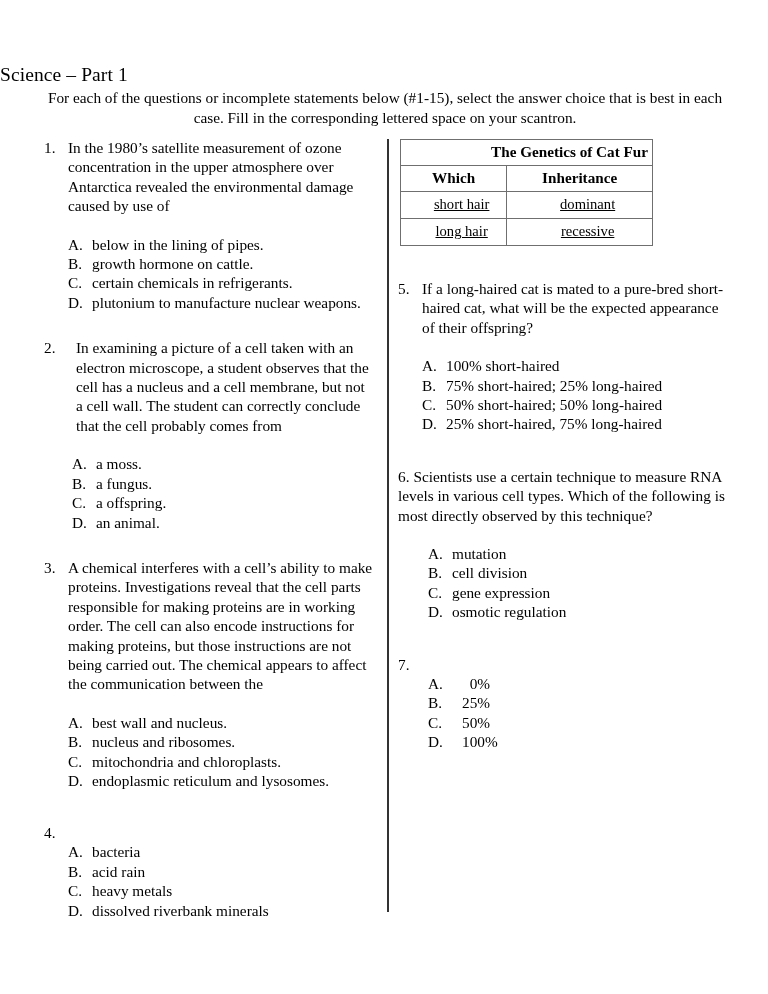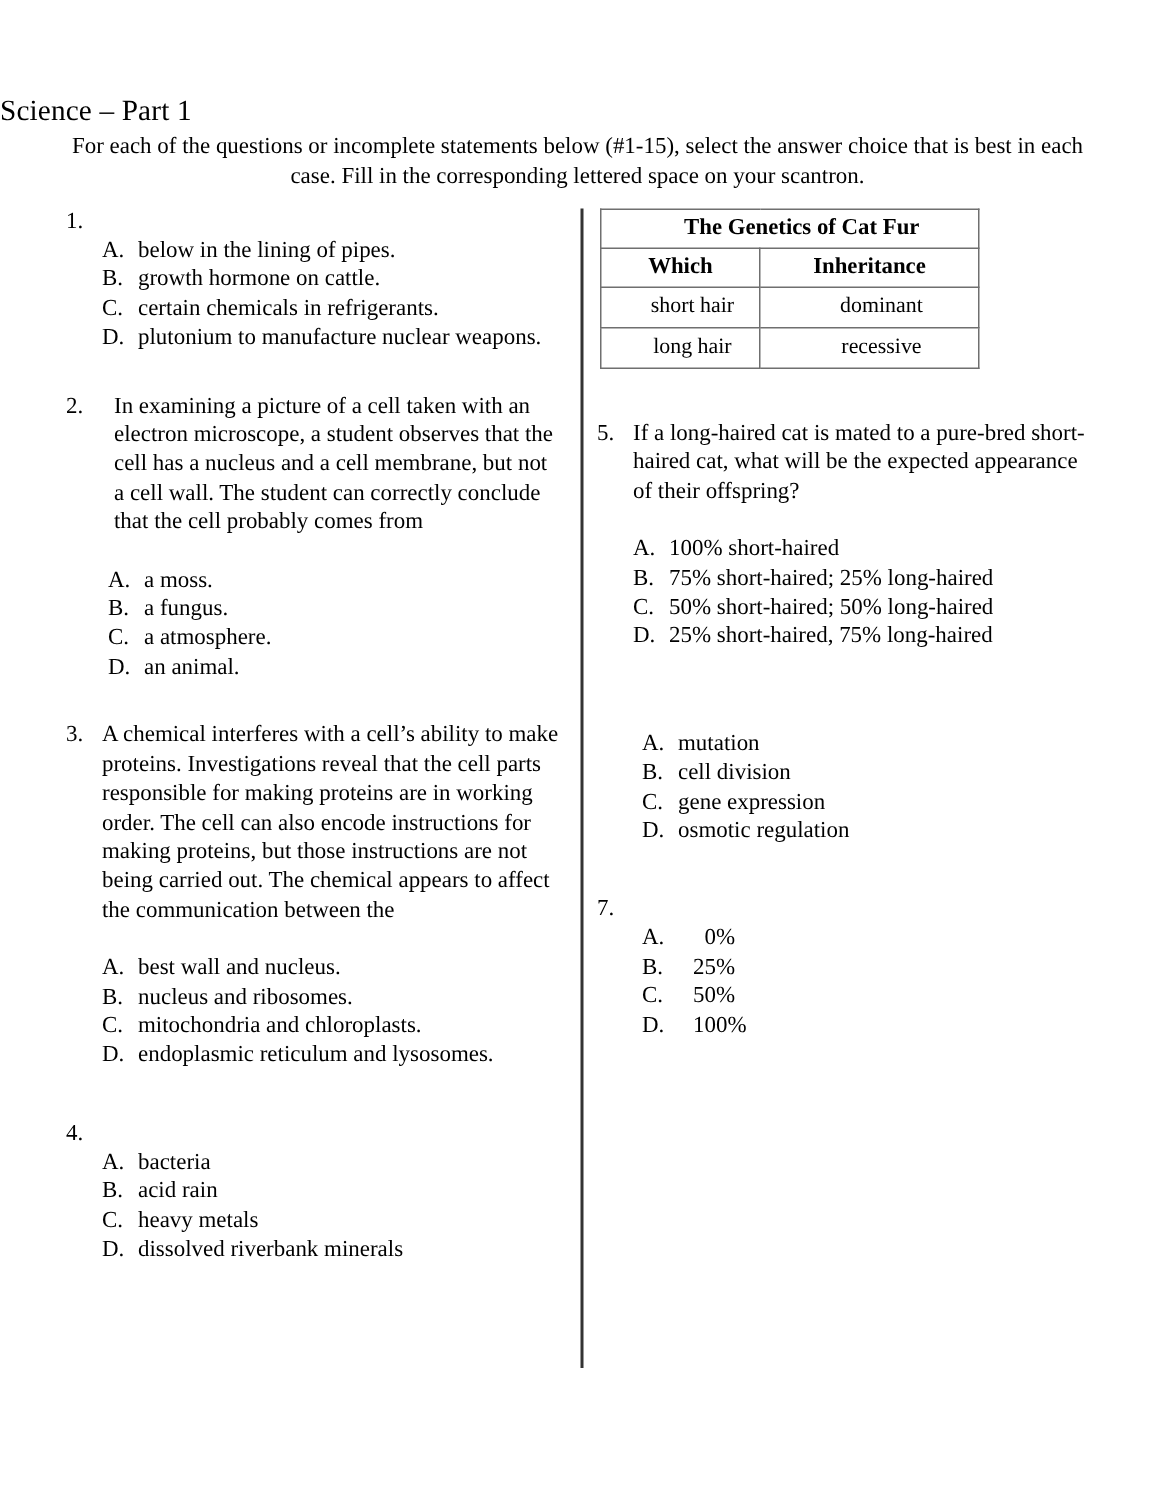--- a/index.html
+++ b/index.html
@@ -168,7 +168,7 @@
 
     <div class="question">
       <div class="q-stem hang">
-        <span class="q-num">1.</span>
+        <span class="q-num">1.</span><span>In the 1980’s satellite measurement of ozone concentration in the upper atmosphere over Antarctica revealed the environmental damage caused by use of</span>
       </div>
       <div class="gap-md"></div>
       <ul class="choices" style="margin-left:24px;">

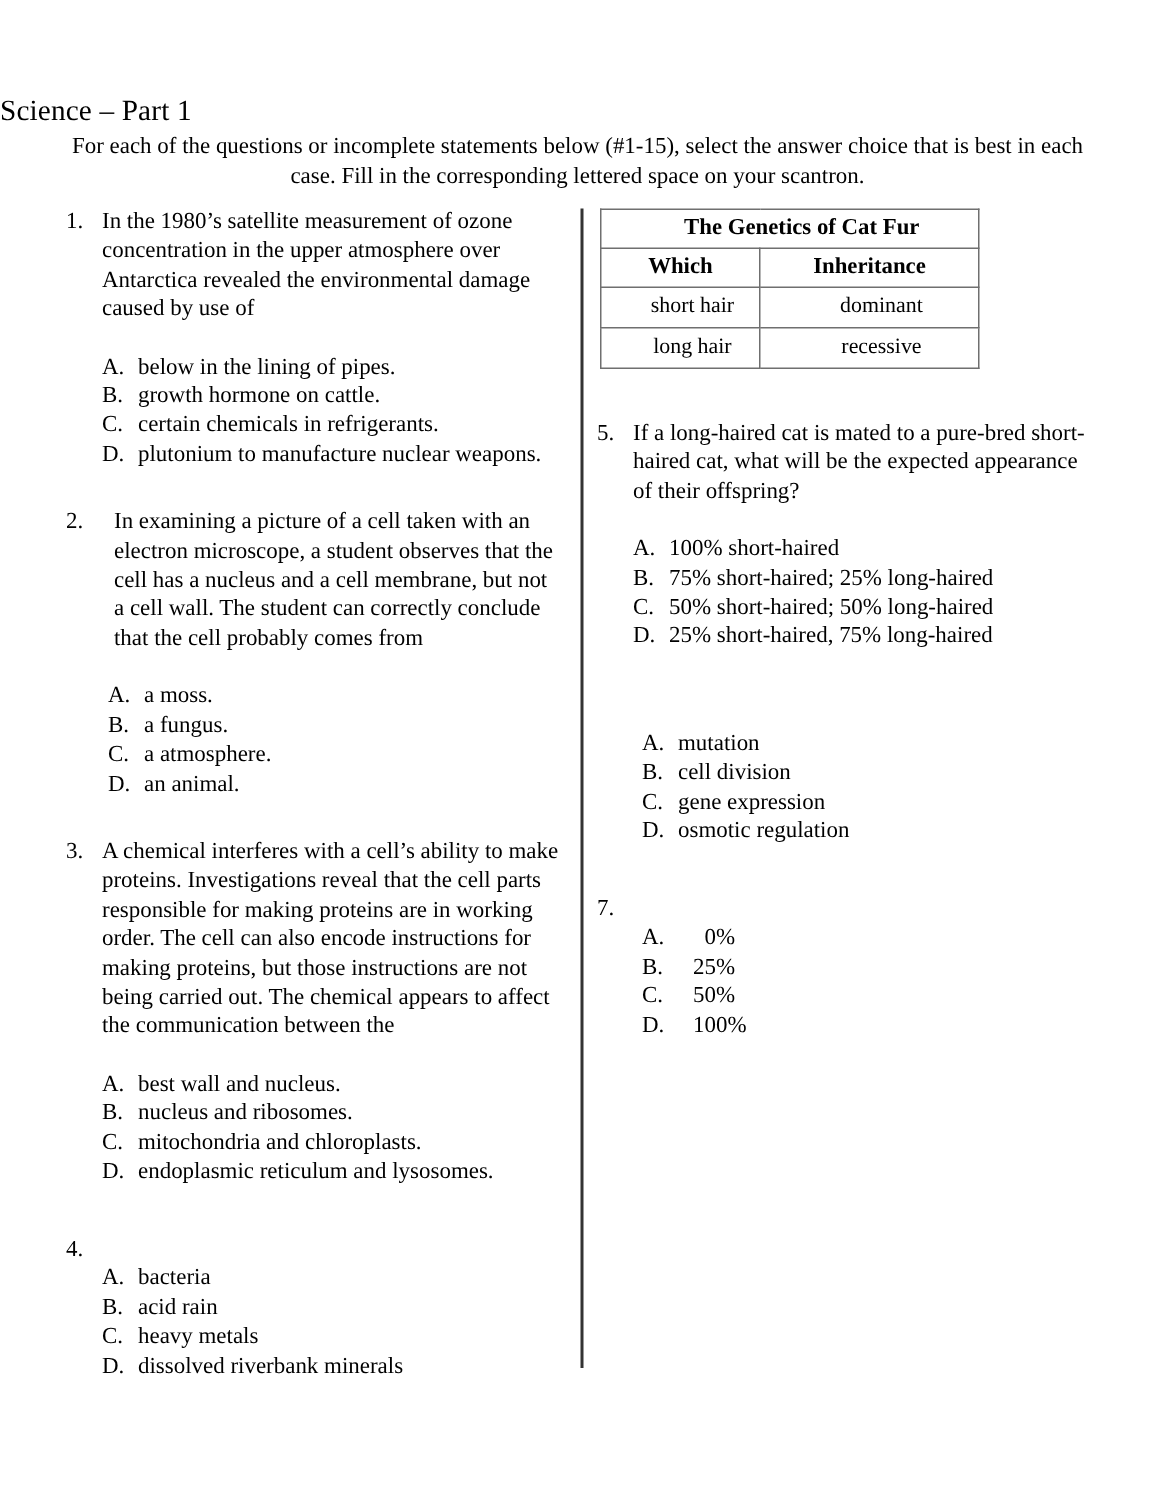--- a/index.html
+++ b/index.html
@@ -141,6 +141,7 @@
     font-weight: bold;
     font-size: 15.2px;
     padding: 3px 4px 5px 20px;
+    text-align: right;
   }
   .genetics-table .tbl-head {
     font-weight: bold;

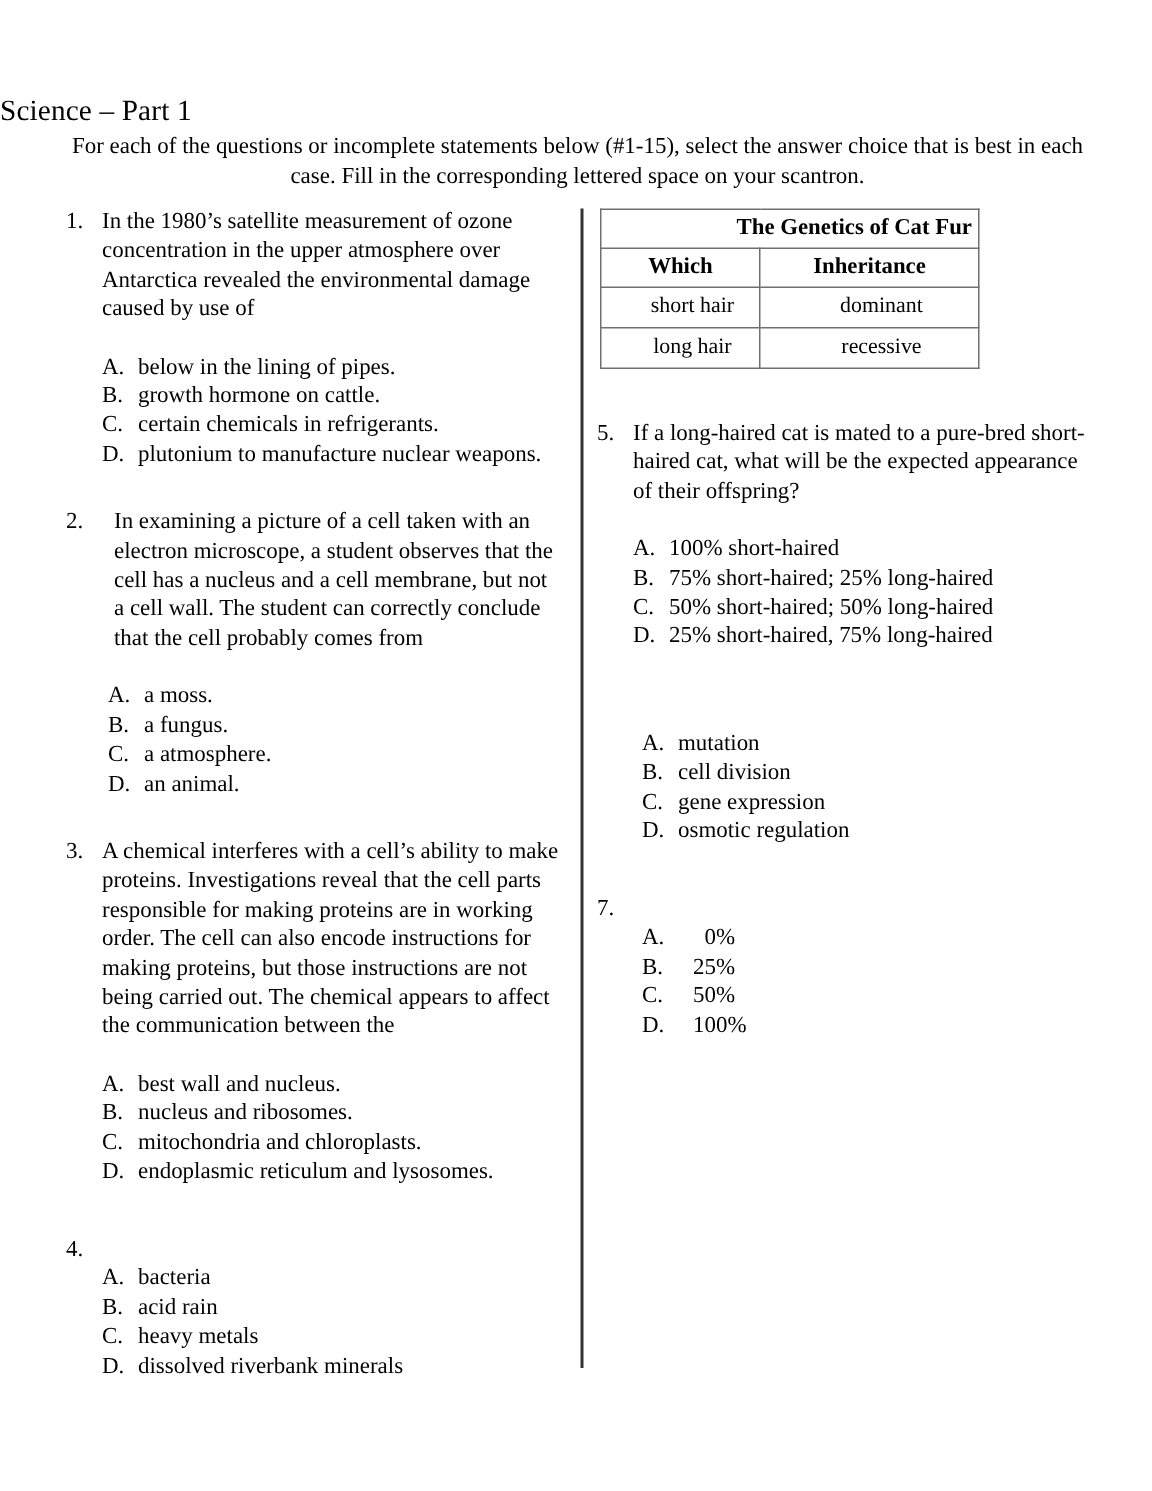--- a/index.html
+++ b/index.html
@@ -150,6 +150,7 @@
   }
   .genetics-table .tbl-cell {
     padding: 4px 4px 5px 20px;
+    text-decoration: underline;
   }
   .col-trait { width: 106px; }
   .col-inherit { width: 147px; }

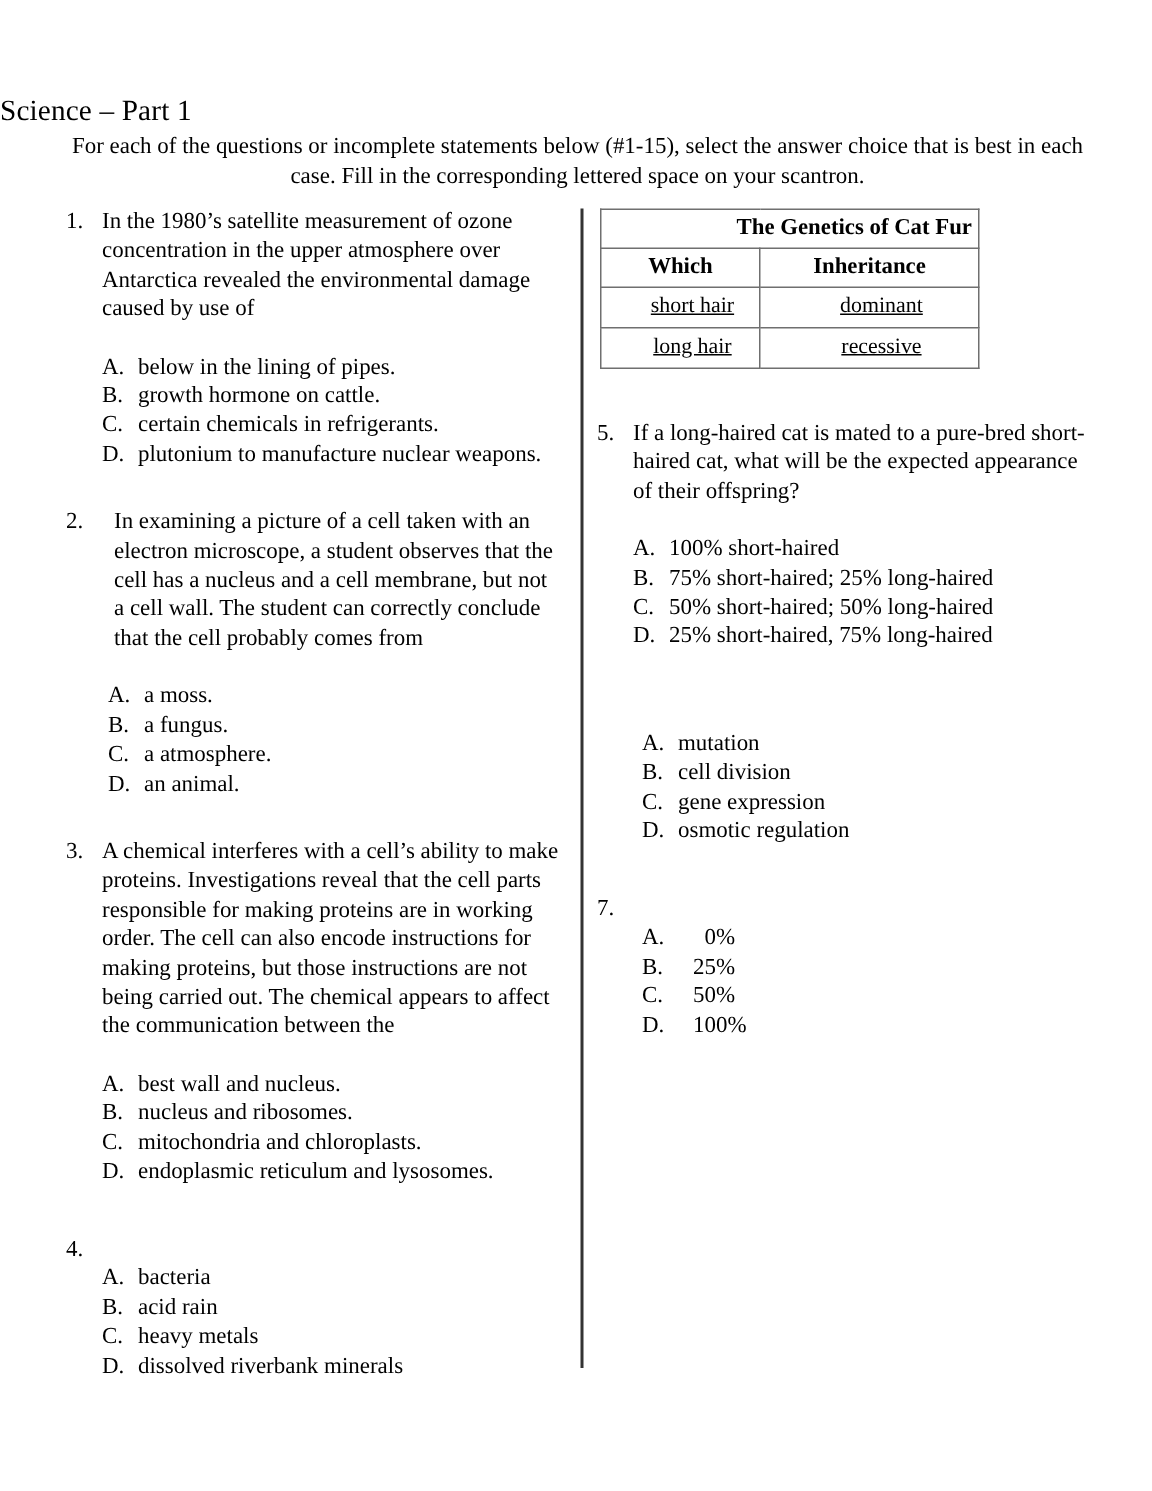--- a/index.html
+++ b/index.html
@@ -268,6 +268,9 @@
     <div class="gap-xl"></div>
 
     <div class="question">
+      <div class="q-stem flush">
+        <span class="q-num">6.</span><span>Scientists use a certain technique to measure RNA levels in various cell types.  Which of the following is most directly observed by this technique?</span>
+      </div>
       <div class="gap-md"></div>
       <ul class="choices" style="margin-left:30px;">
         <li><span class="c-let">A.</span><span>mutation</span></li>

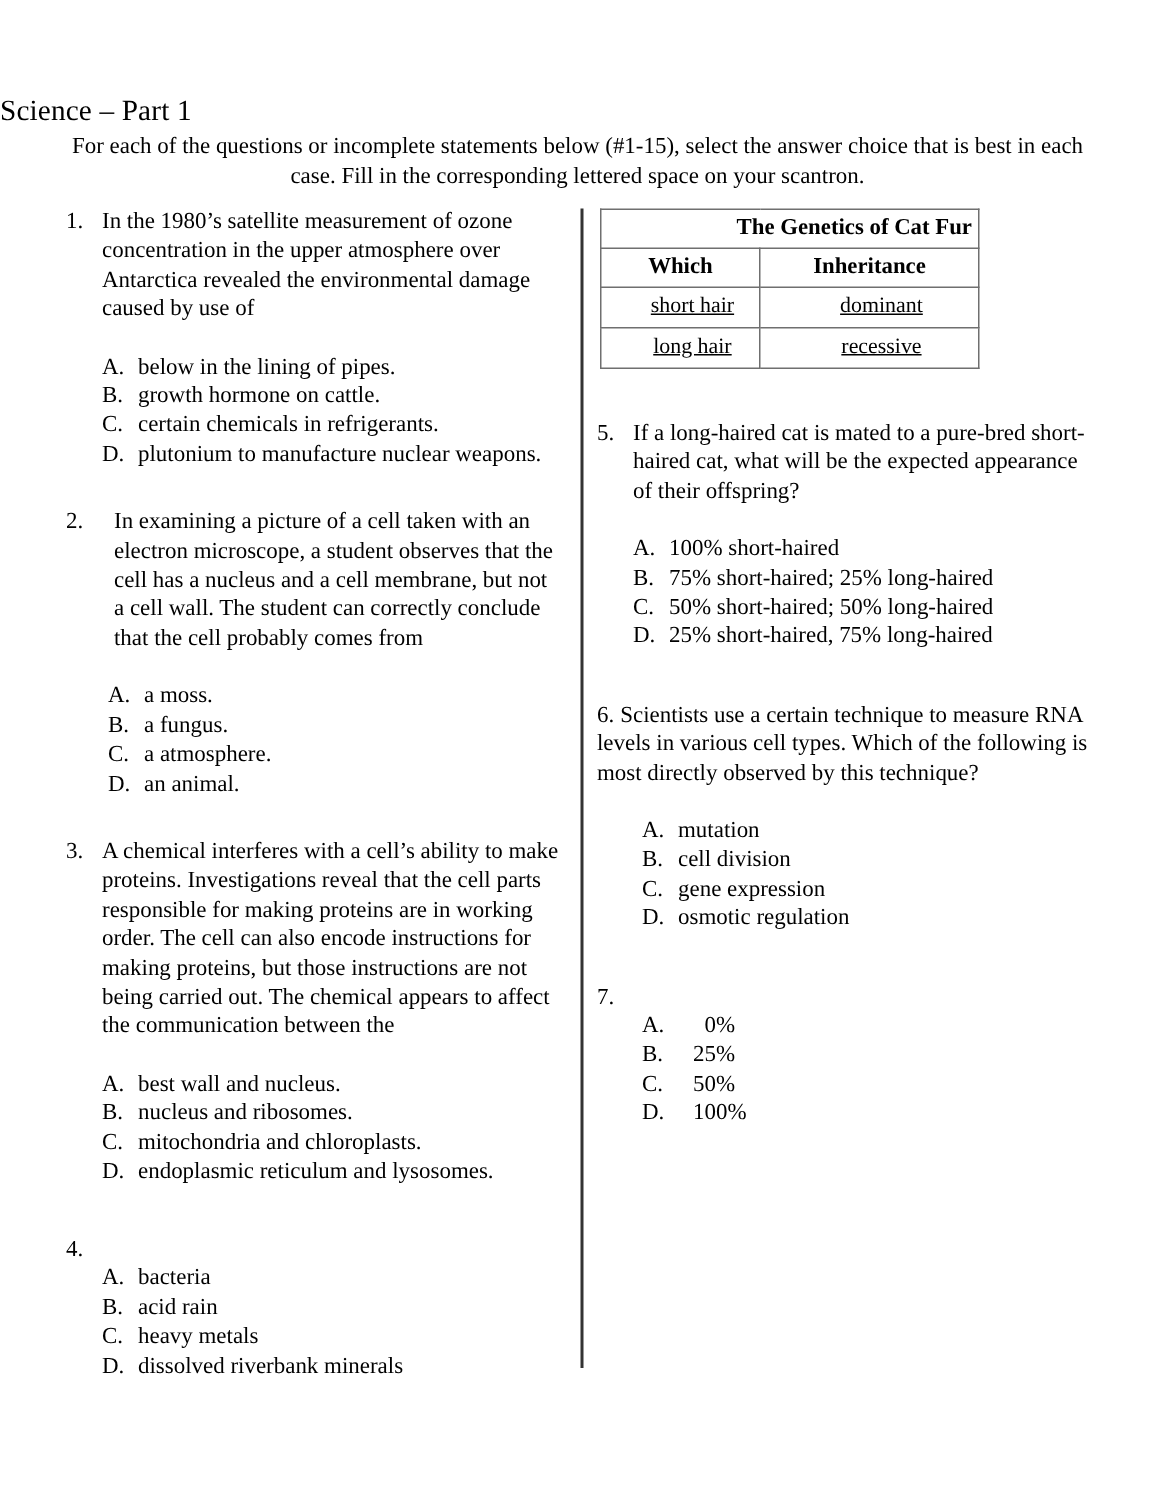--- a/index.html
+++ b/index.html
@@ -191,7 +191,7 @@
       <ul class="choices" style="margin-left:28px;">
         <li><span class="c-let">A.</span><span>a moss.</span></li>
         <li><span class="c-let">B.</span><span>a fungus.</span></li>
-        <li><span class="c-let">C.</span><span>a atmosphere.</span></li>
+        <li><span class="c-let">C.</span><span>a offspring.</span></li>
         <li><span class="c-let">D.</span><span>an animal.</span></li>
       </ul>
     </div>

